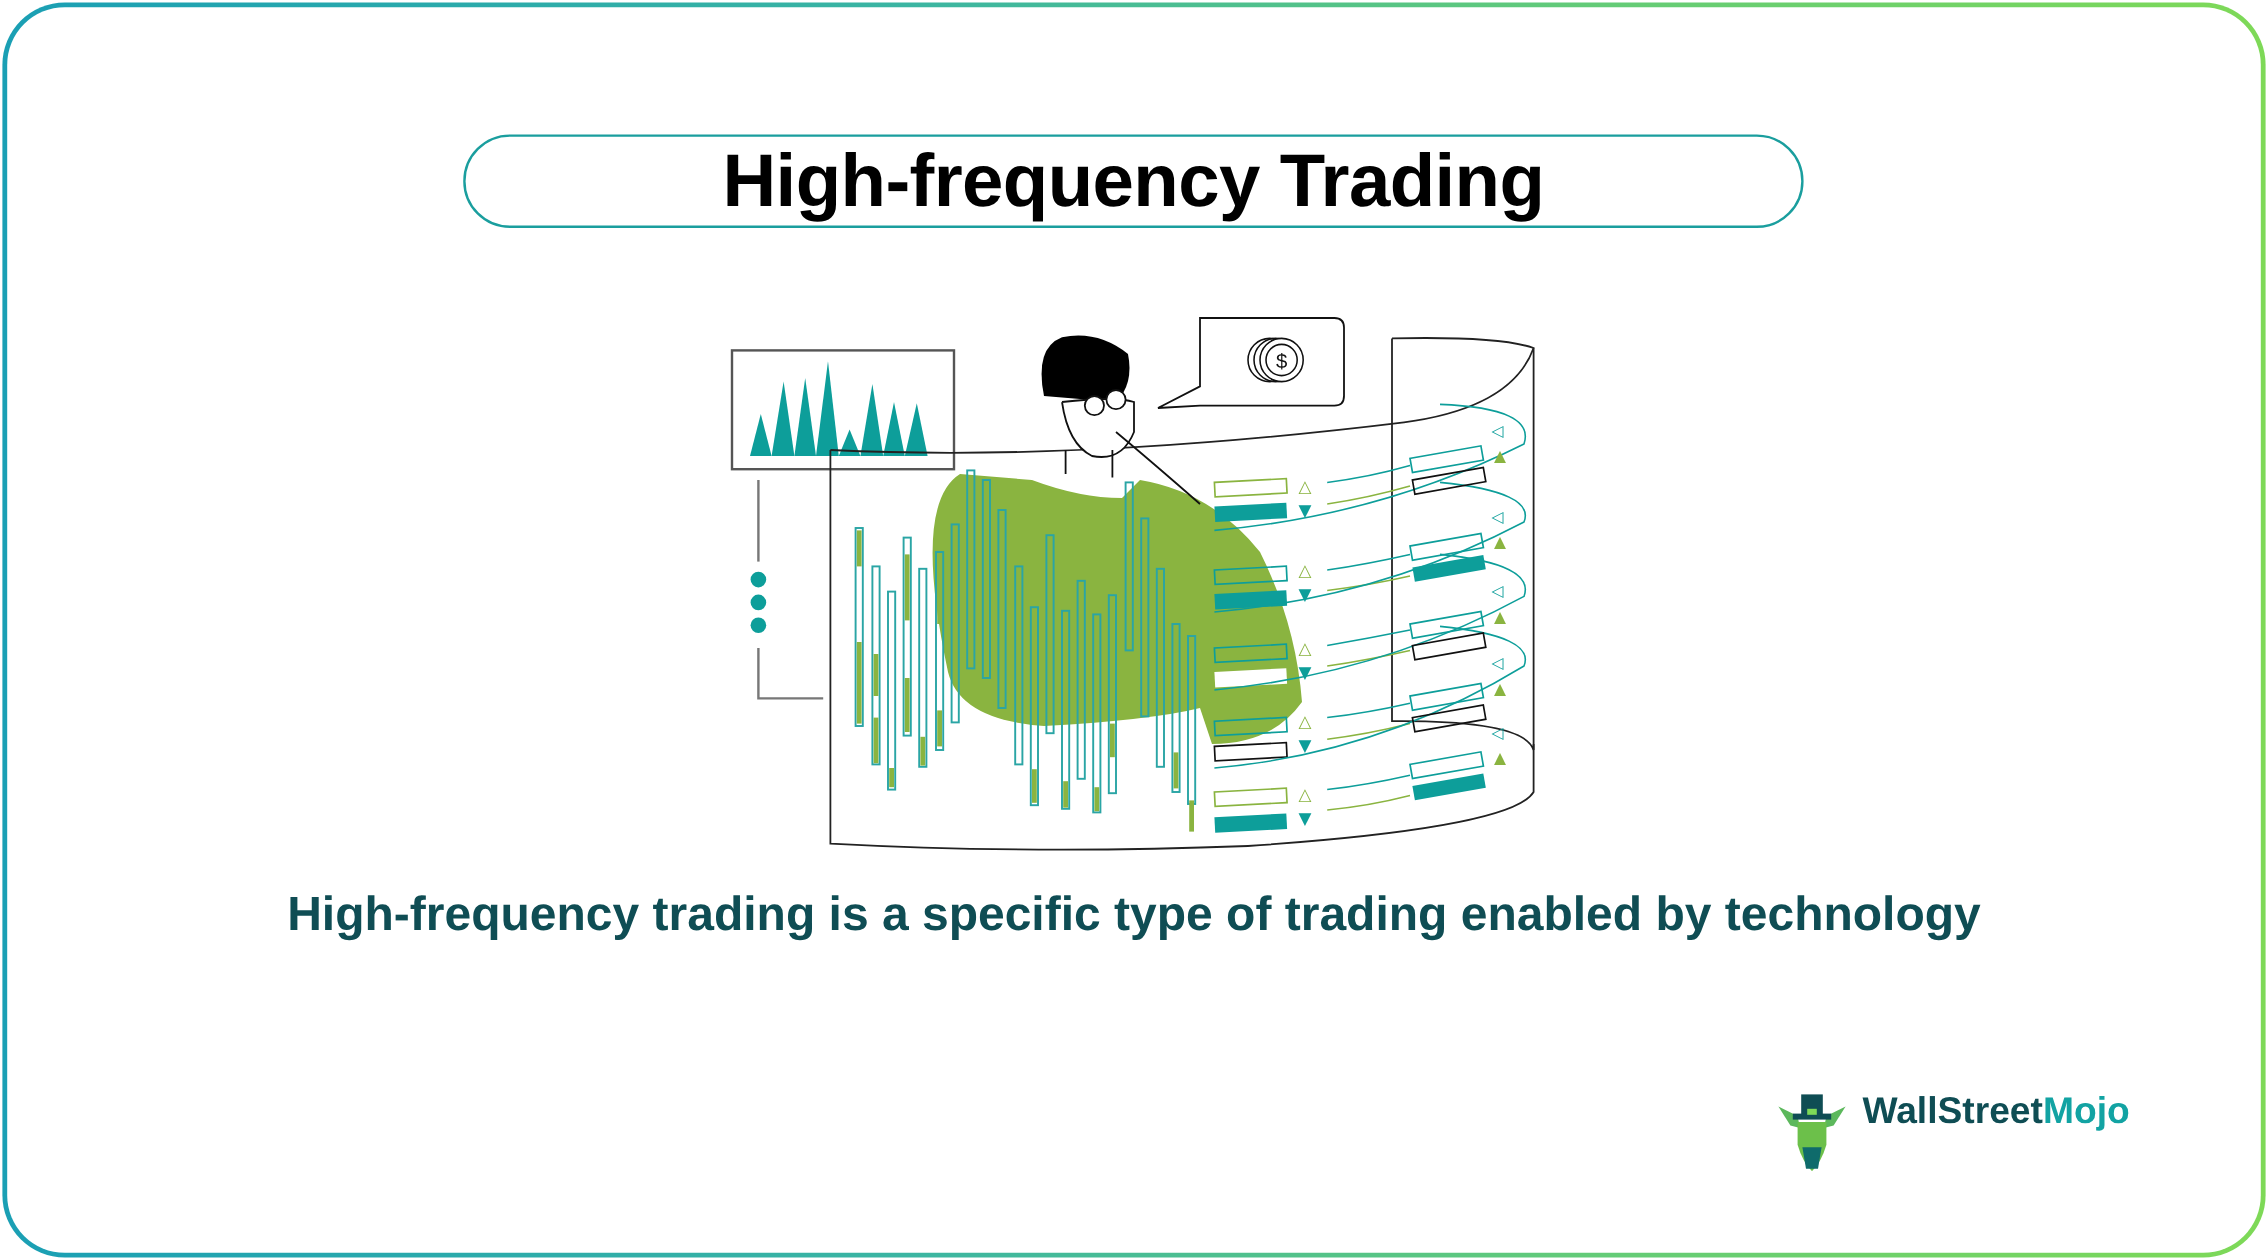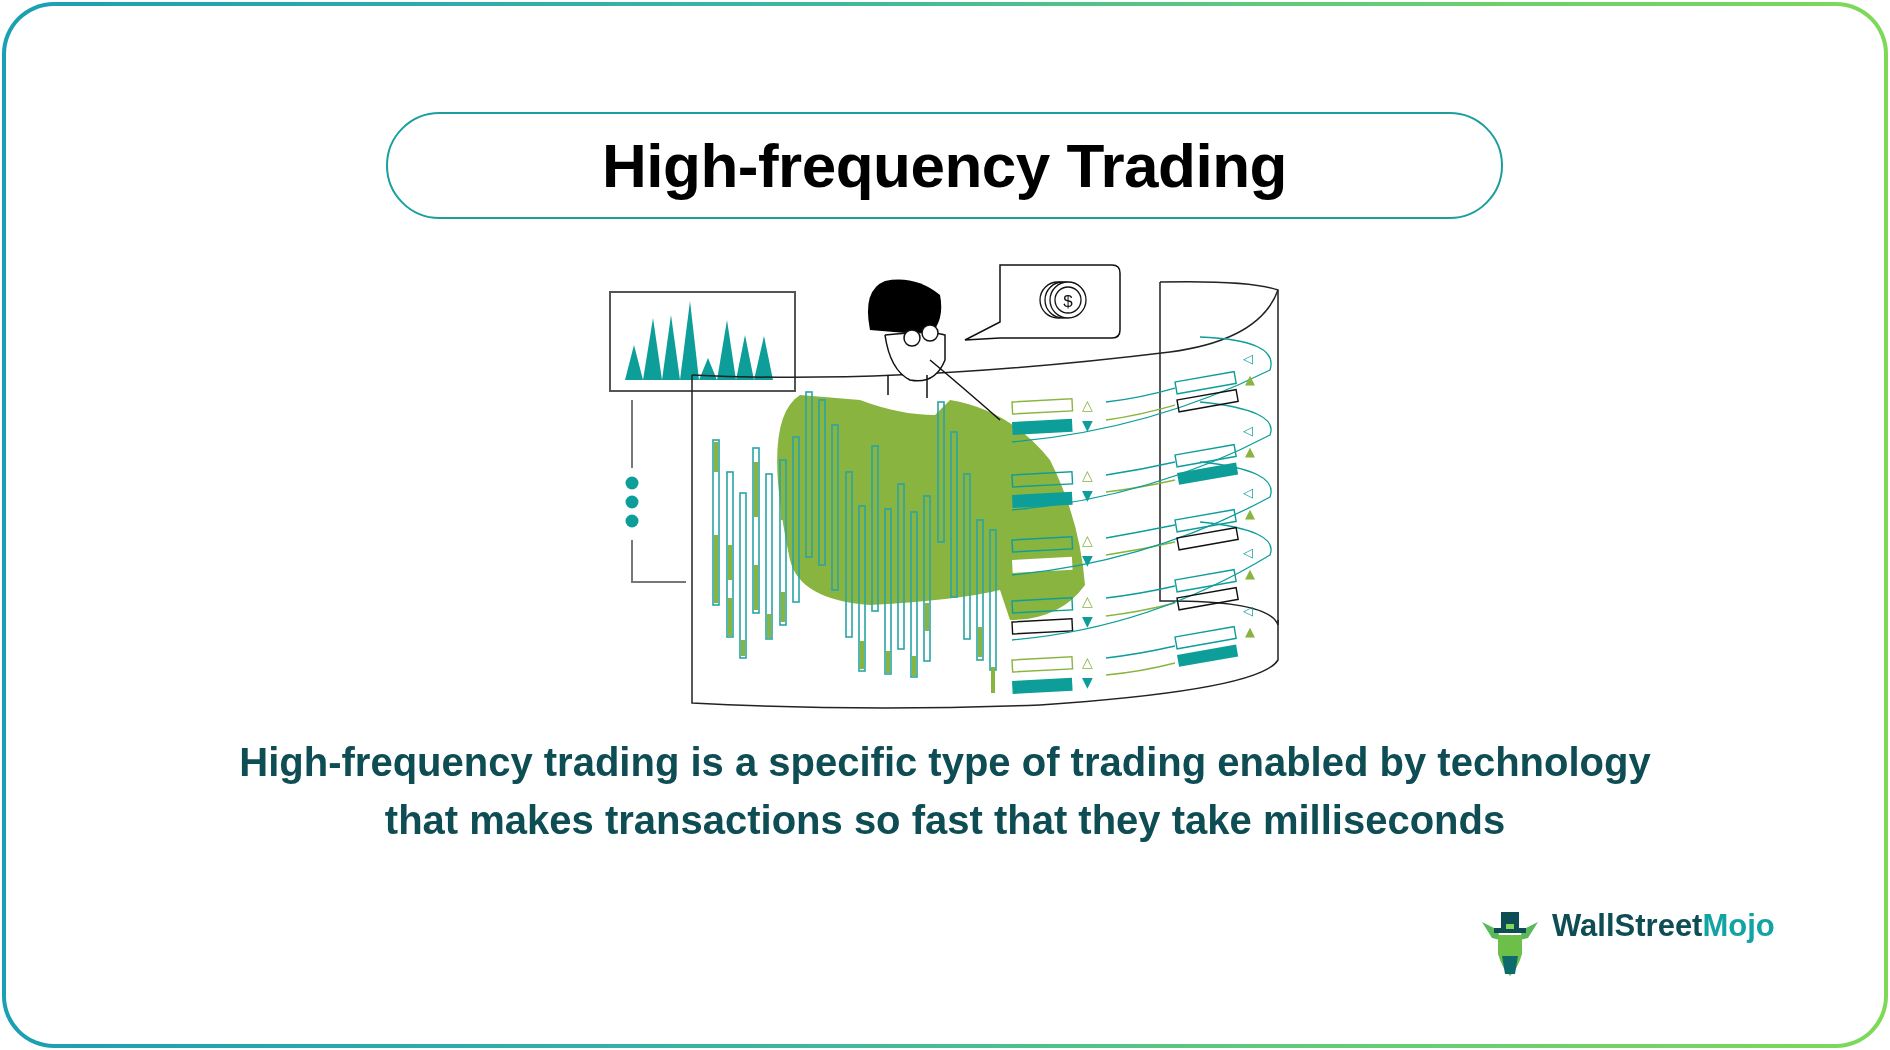--- a/index.html
+++ b/index.html
@@ -12,7 +12,7 @@
   }
   .frame-inner { width:100%; height:100%; background:#fff; border-radius:48px; }
   .title-pill {
-    position:absolute; left:386px; top:112px; width:1117px; height:107px;
+    position:absolute; left:386px; top:112px; width:1117px; height:78px;
     border:2.5px solid #1a9e9e; border-radius:54px; box-sizing:border-box;
     display:flex; align-items:center; justify-content:center;
   }

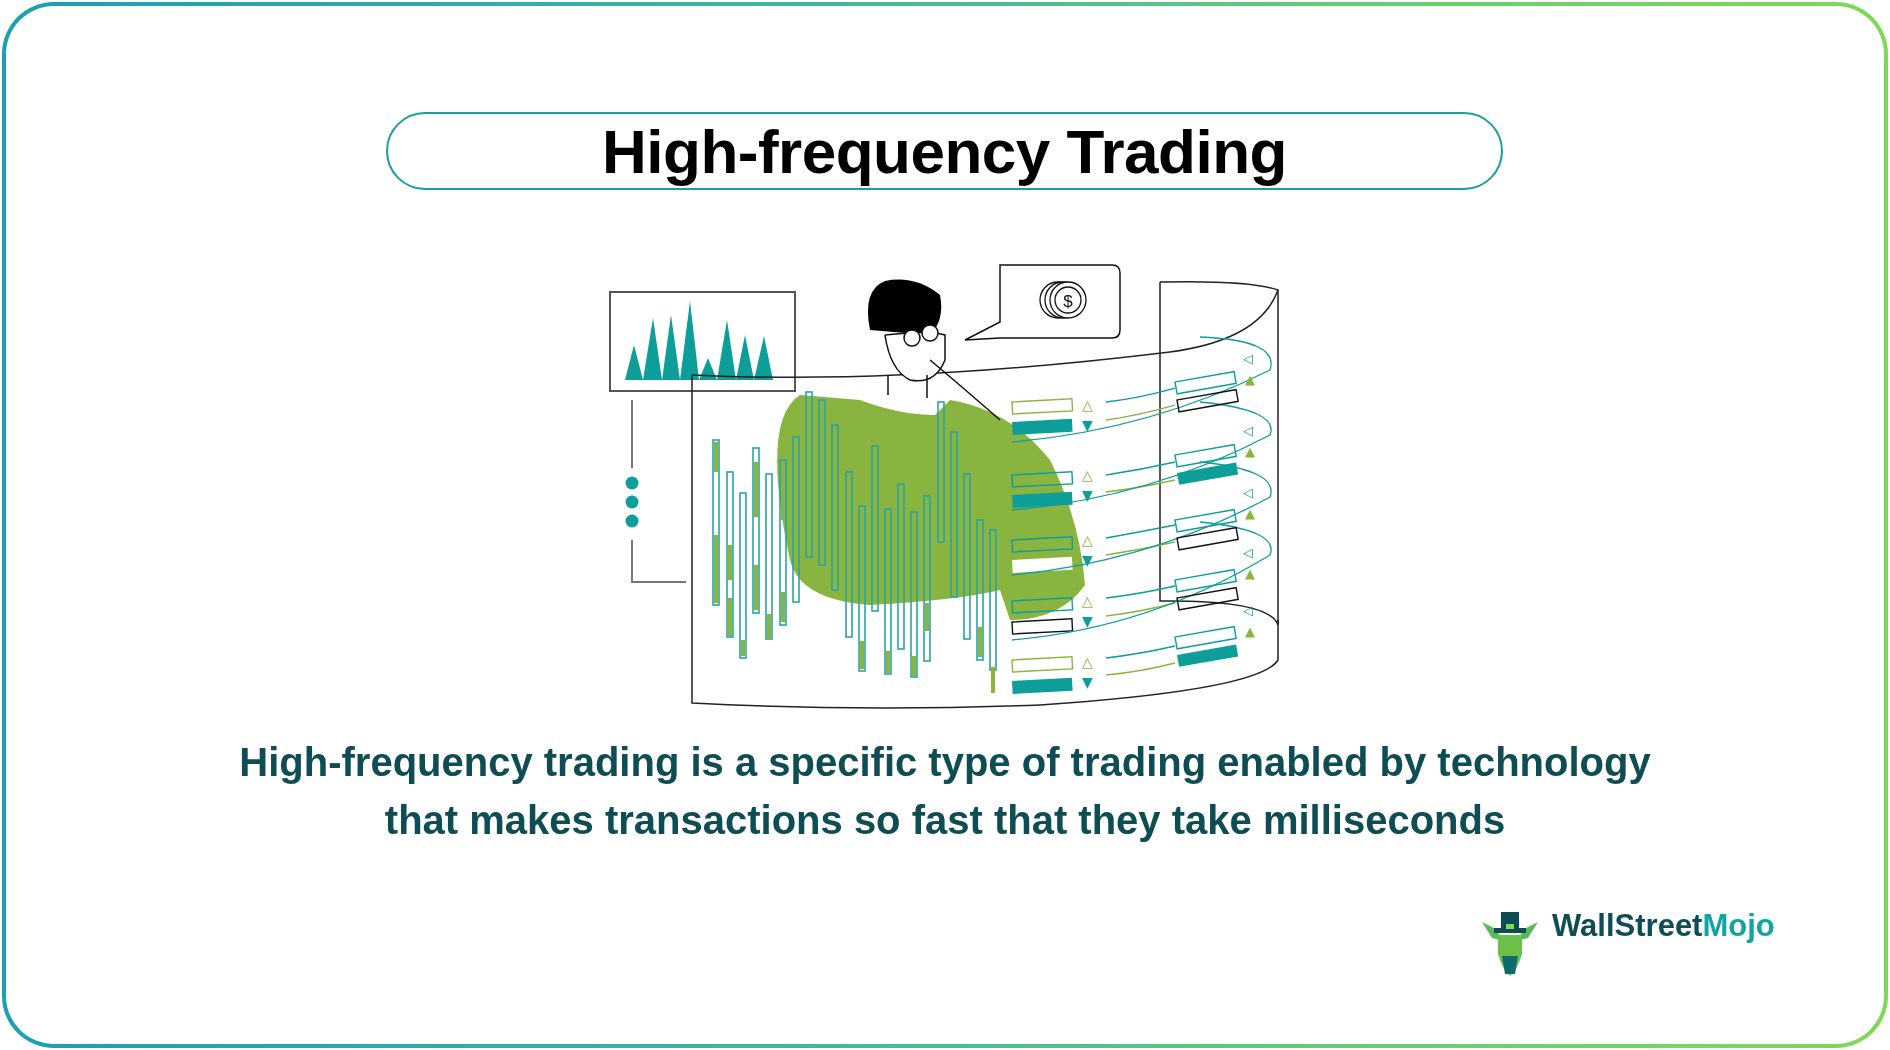--- a/index.html
+++ b/index.html
@@ -200,7 +200,6 @@
 
 <div class="description">
   <div>High-frequency trading is a specific type of trading enabled by technology</div>
-  <div>that makes transactions so fast that they take milliseconds</div>
 </div>
 
 <div class="logo">

